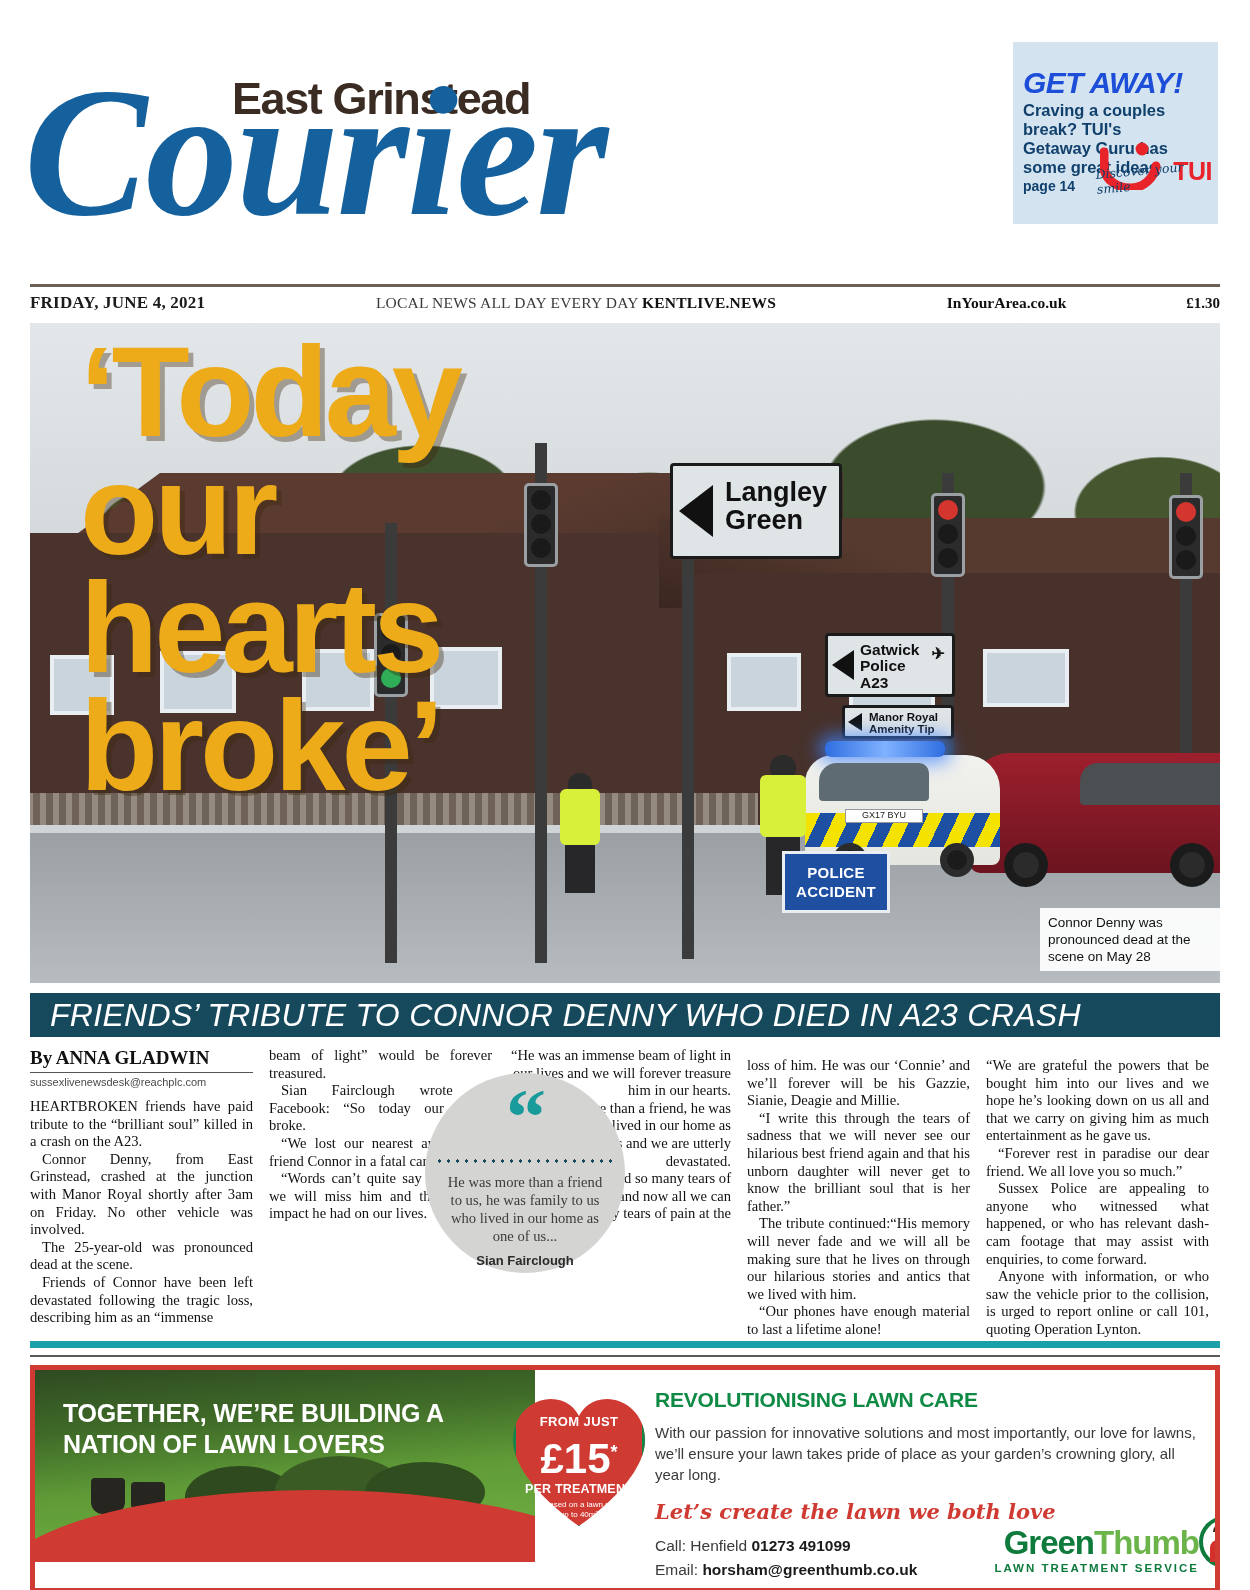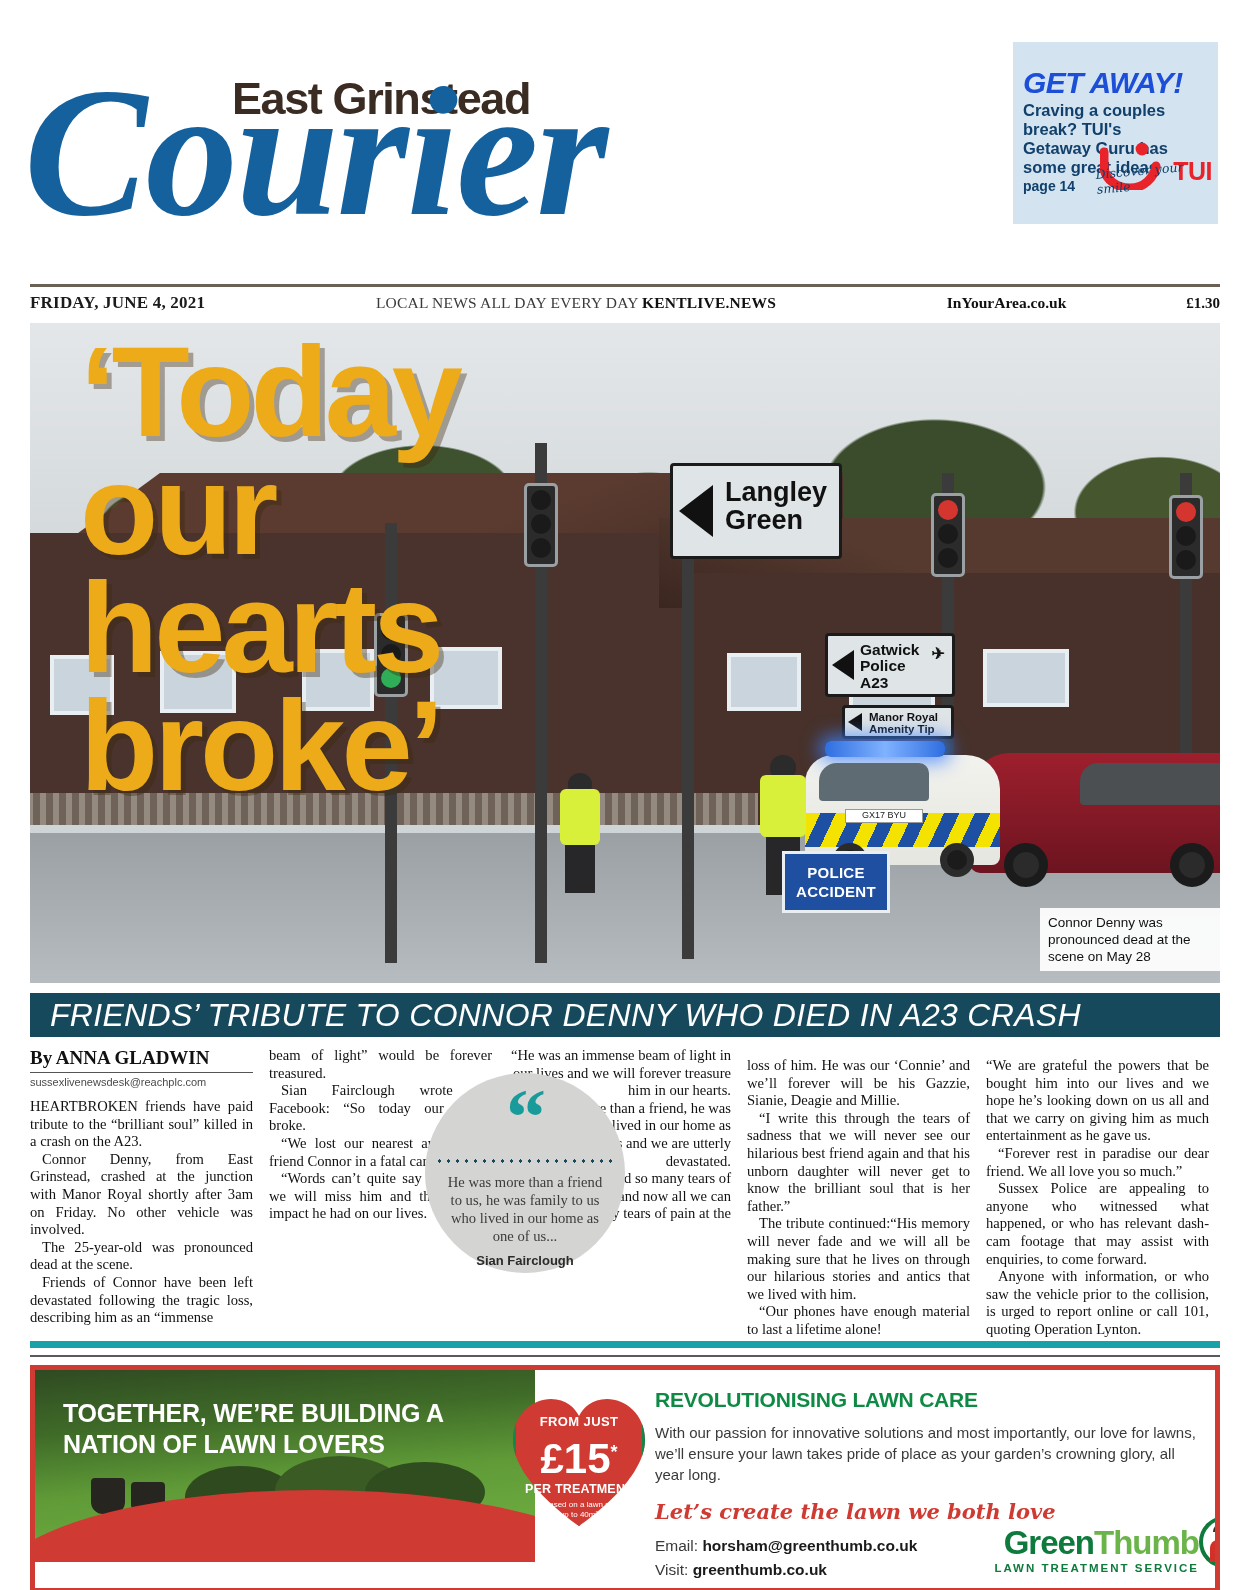--- a/index.html
+++ b/index.html
@@ -549,6 +549,7 @@
       <div class="gt-body">With our passion for innovative solutions and most importantly, our love for lawns, we’ll ensure your lawn takes pride of place as your garden’s crowning glory, all year long.</div>
       <div class="gt-script">Let’s create the lawn we both love</div>
       <div class="gt-contact">
+        <div><span>Call: Henfield </span><b>01273 491099</b></div>
         <div><span>Email: </span><b>horsham@greenthumb.co.uk</b></div>
         <div><span>Visit: </span><b>greenthumb.co.uk</b></div>
       </div>

